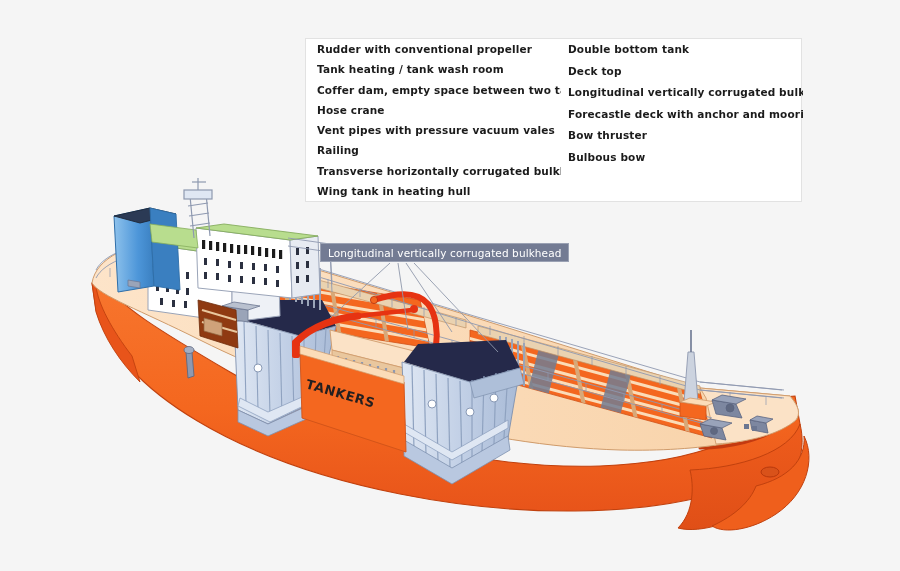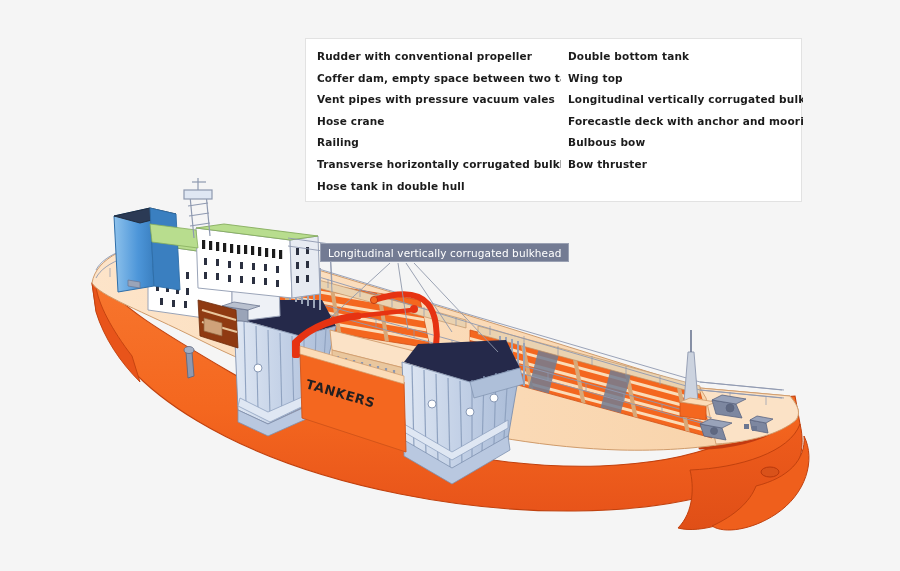--- a/index.html
+++ b/index.html
@@ -29,7 +29,7 @@
     box-sizing: border-box;
     display: flex;
     flex-direction: row;
-    padding: 7px 0 0 0;
+    padding: 0 0 0 0;
   }
   .legend-col {
     display: flex;

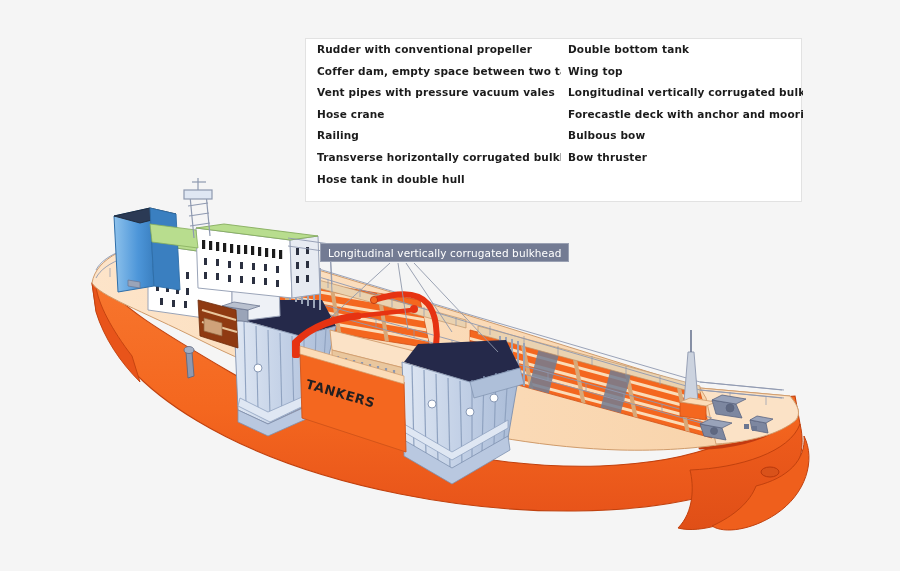--- a/index.html
+++ b/index.html
@@ -516,6 +516,7 @@
   <div id="legend-panel">
     <div class="legend-col" id="legend-col-left">
       <div class="legend-item">Rudder with conventional propeller</div>
+      <div class="legend-item">Tank heating / tank wash room</div>
       <div class="legend-item">Coffer dam, empty space between two tanks</div>
       <div class="legend-item">Vent pipes with pressure vacuum vales</div>
       <div class="legend-item">Hose crane</div>

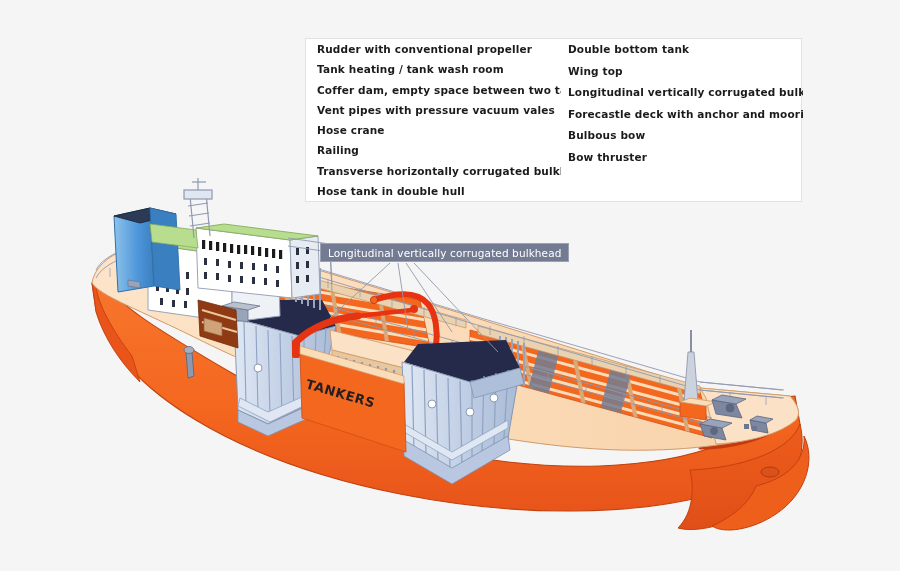--- a/index.html
+++ b/index.html
@@ -526,7 +526,7 @@
     </div>
     <div class="legend-col" id="legend-col-right">
       <div class="legend-item">Double bottom tank</div>
-      <div class="legend-item">Wing top</div>
+      <div class="legend-item">Deck top</div>
       <div class="legend-item">Longitudinal vertically corrugated bulkhead</div>
       <div class="legend-item">Forecastle deck with anchor and mooring gear</div>
       <div class="legend-item">Bulbous bow</div>

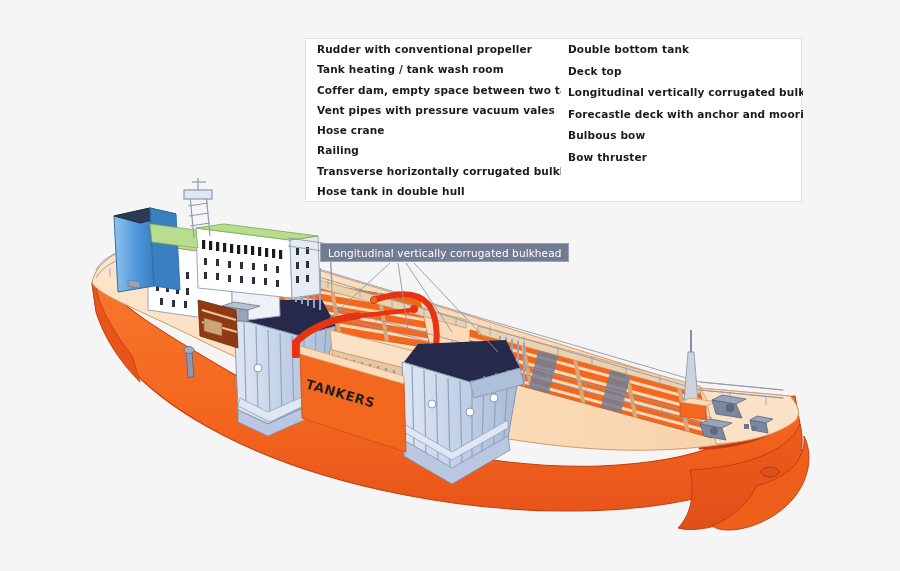--- a/index.html
+++ b/index.html
@@ -518,8 +518,8 @@
       <div class="legend-item">Rudder with conventional propeller</div>
       <div class="legend-item">Tank heating / tank wash room</div>
       <div class="legend-item">Coffer dam, empty space between two tanks</div>
+      <div class="legend-item">Hose crane</div>
       <div class="legend-item">Vent pipes with pressure vacuum vales</div>
-      <div class="legend-item">Hose crane</div>
       <div class="legend-item">Railing</div>
       <div class="legend-item">Transverse horizontally corrugated bulkhead</div>
       <div class="legend-item">Hose tank in double hull</div>

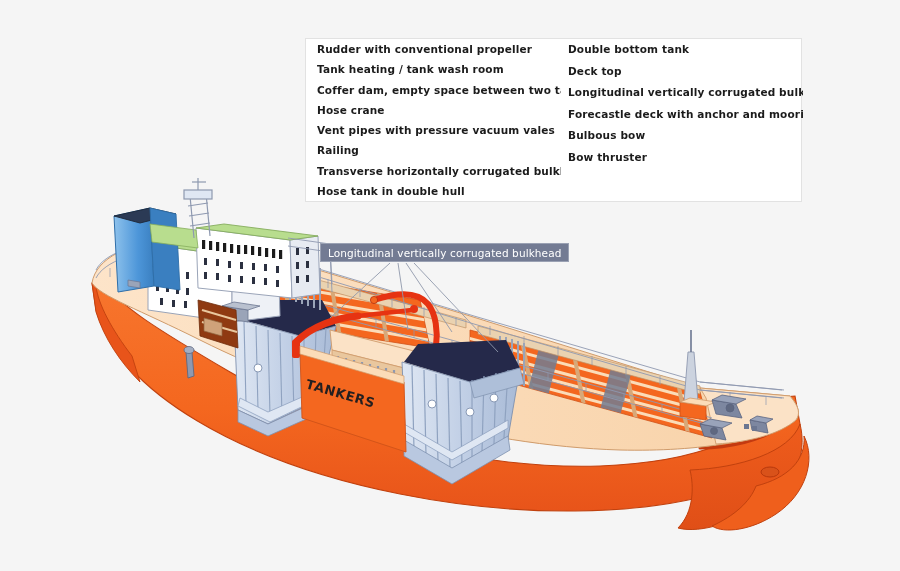--- a/index.html
+++ b/index.html
@@ -529,8 +529,8 @@
       <div class="legend-item">Deck top</div>
       <div class="legend-item">Longitudinal vertically corrugated bulkhead</div>
       <div class="legend-item">Forecastle deck with anchor and mooring gear</div>
+      <div class="legend-item">Bow thruster</div>
       <div class="legend-item">Bulbous bow</div>
-      <div class="legend-item">Bow thruster</div>
     </div>
   </div>
 

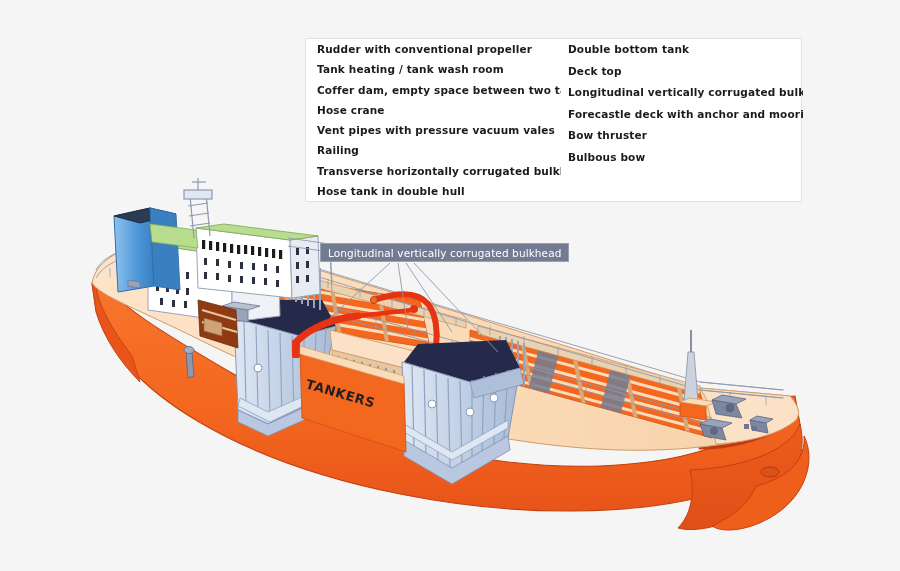--- a/index.html
+++ b/index.html
@@ -522,7 +522,7 @@
       <div class="legend-item">Vent pipes with pressure vacuum vales</div>
       <div class="legend-item">Railing</div>
       <div class="legend-item">Transverse horizontally corrugated bulkhead</div>
-      <div class="legend-item">Hose tank in double hull</div>
+      <div class="legend-item">Wing tank in heating hull</div>
     </div>
     <div class="legend-col" id="legend-col-right">
       <div class="legend-item">Double bottom tank</div>

